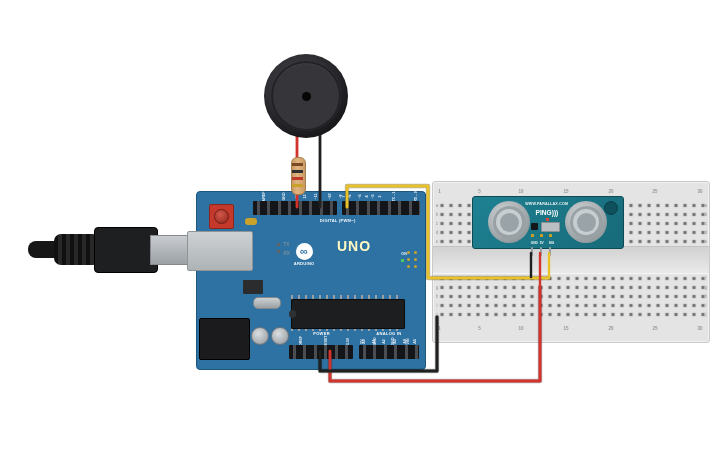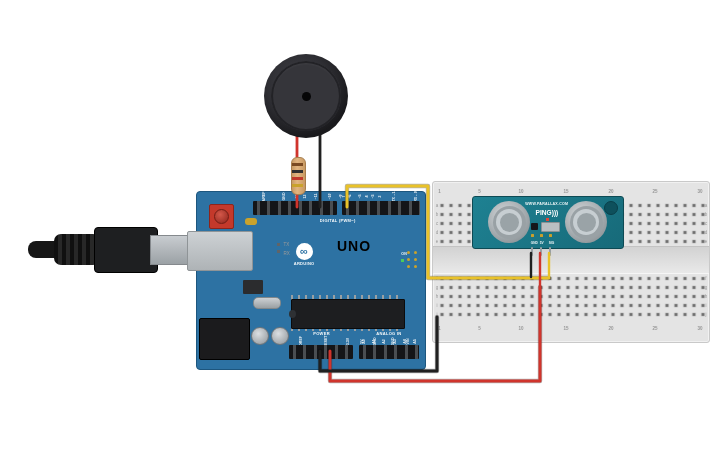--- a/index.html
+++ b/index.html
@@ -97,7 +97,7 @@
     <div class="cpt" style="left:107px;top:72px;">
       <span class="s45">ARDUINO</span>
     </div>
-    <div class="abs" style="left:140px;top:46px;font-size:14px;font-weight:bold;color:#000000;letter-spacing:1px;">UNO</div>
+    <div class="abs" style="left:140px;top:46px;font-size:14px;font-weight:bold;color:#fef9c3;letter-spacing:1px;">UNO</div>
 
     <div class="cpt" style="left:207px;top:62px;">
       <span class="s40">ON</span>

